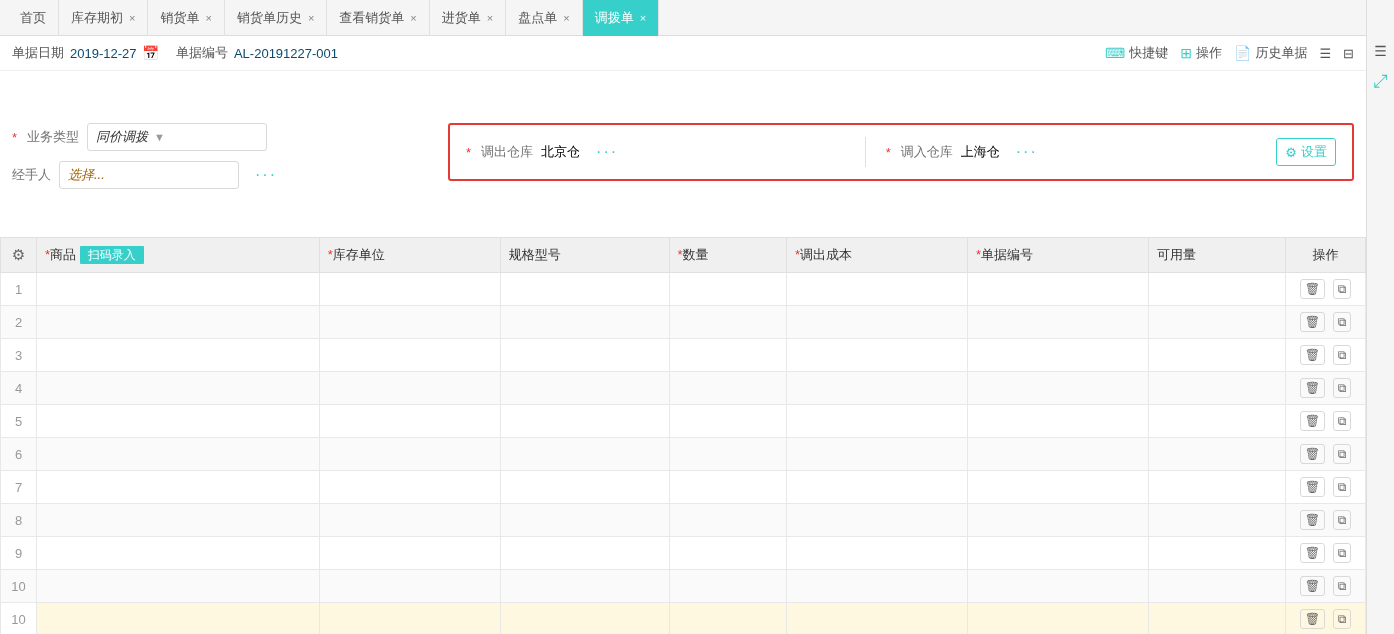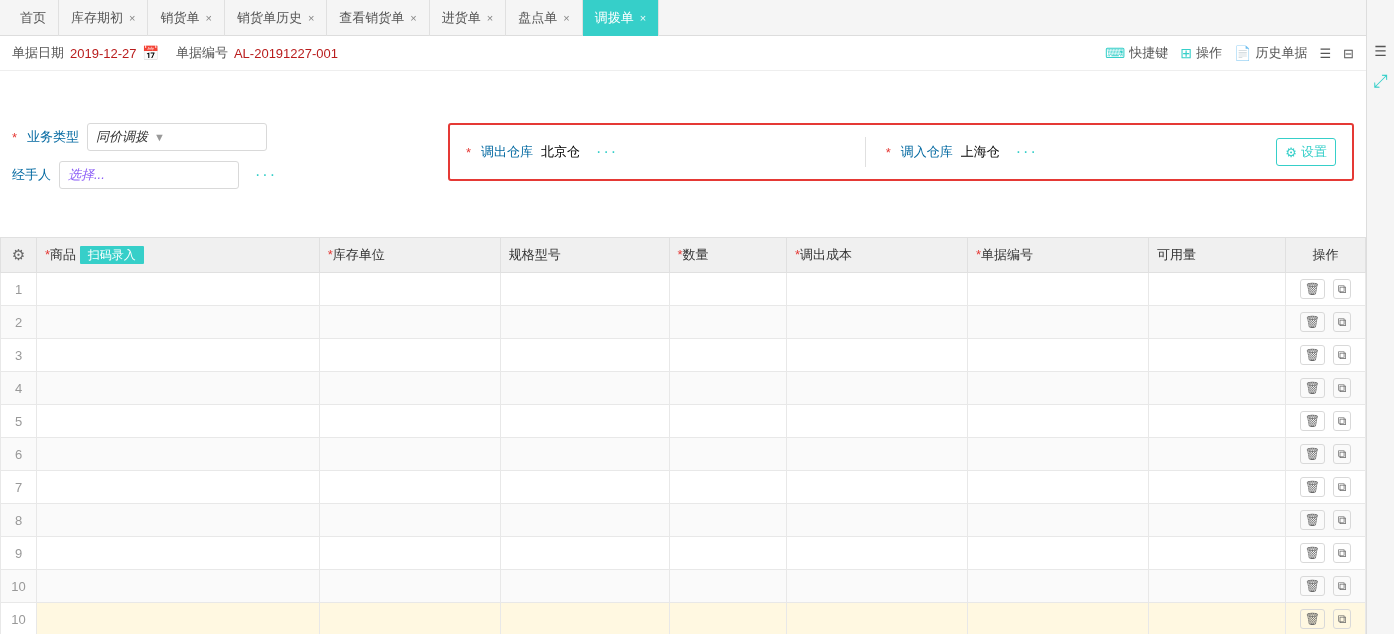--- a/index.html
+++ b/index.html
@@ -40,7 +40,7 @@
     }
     .toolbar-group { display: flex; align-items: center; gap: 6px; }
     .toolbar-label { color: #555; font-size: 13px; }
-    .toolbar-value { color: #b91c1c; font-size: 13px; font-weight: 500; }
+    .toolbar-value { color: #0c4a6e; font-size: 13px; font-weight: 500; }
     .calendar-icon { color: #36cfc9; cursor: pointer; font-size: 14px; }
     .toolbar-right {
       margin-left: auto; display: flex; align-items: center; gap: 12px;

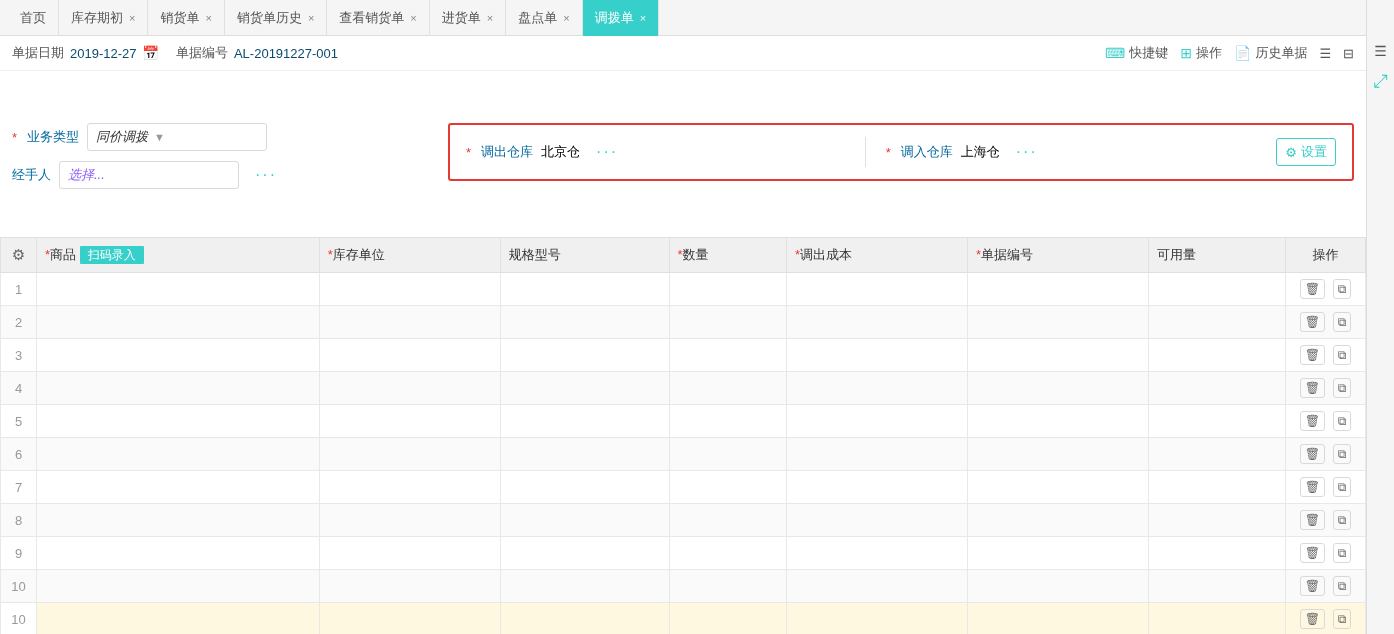--- a/index.html
+++ b/index.html
@@ -70,7 +70,7 @@
     }
     .form-field:last-child { margin-bottom: 0; }
     .required-star { color: #e53935; margin-right: 2px; }
-    .field-label { color: #0369a1; white-space: nowrap; }
+    .field-label { color: #737373; white-space: nowrap; }
     .field-value {
       color: #000000; border: none; outline: none;
       background: transparent; font-size: 13px;

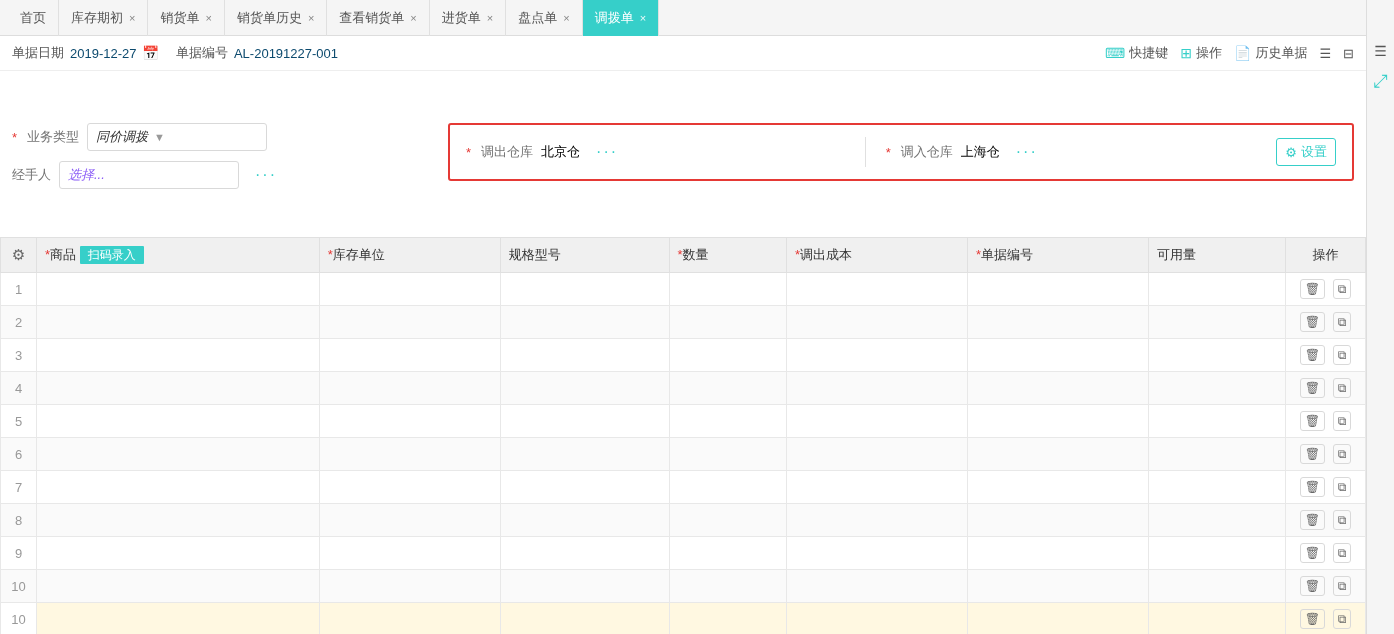--- a/index.html
+++ b/index.html
@@ -236,7 +236,7 @@
       <div class="form-field">
         <span class="field-label">经手人</span>
         <div class="field-select">
-          <span style="color:#8b5cf6">选择...</span>
+          <span style="color:#a16207">选择...</span>
         </div>
         <span class="field-dots">···</span>
       </div>

